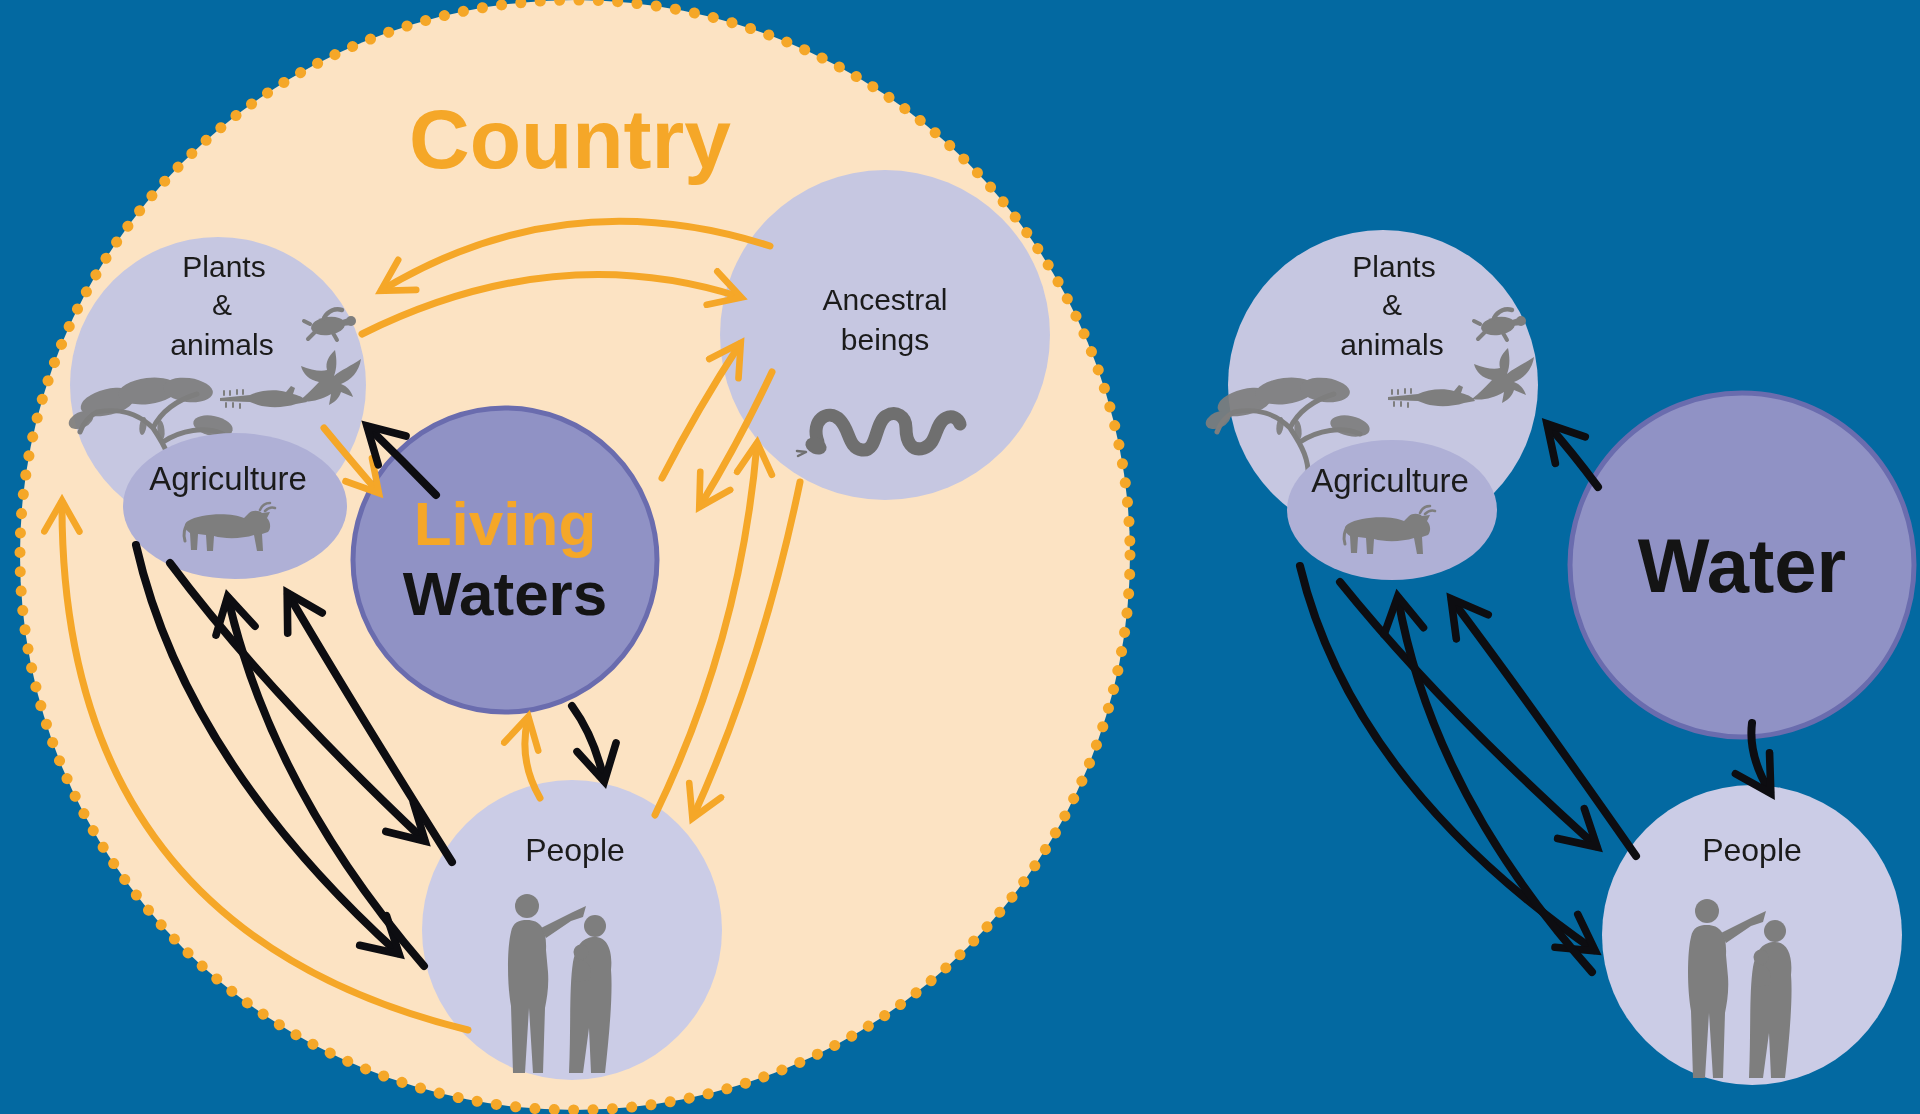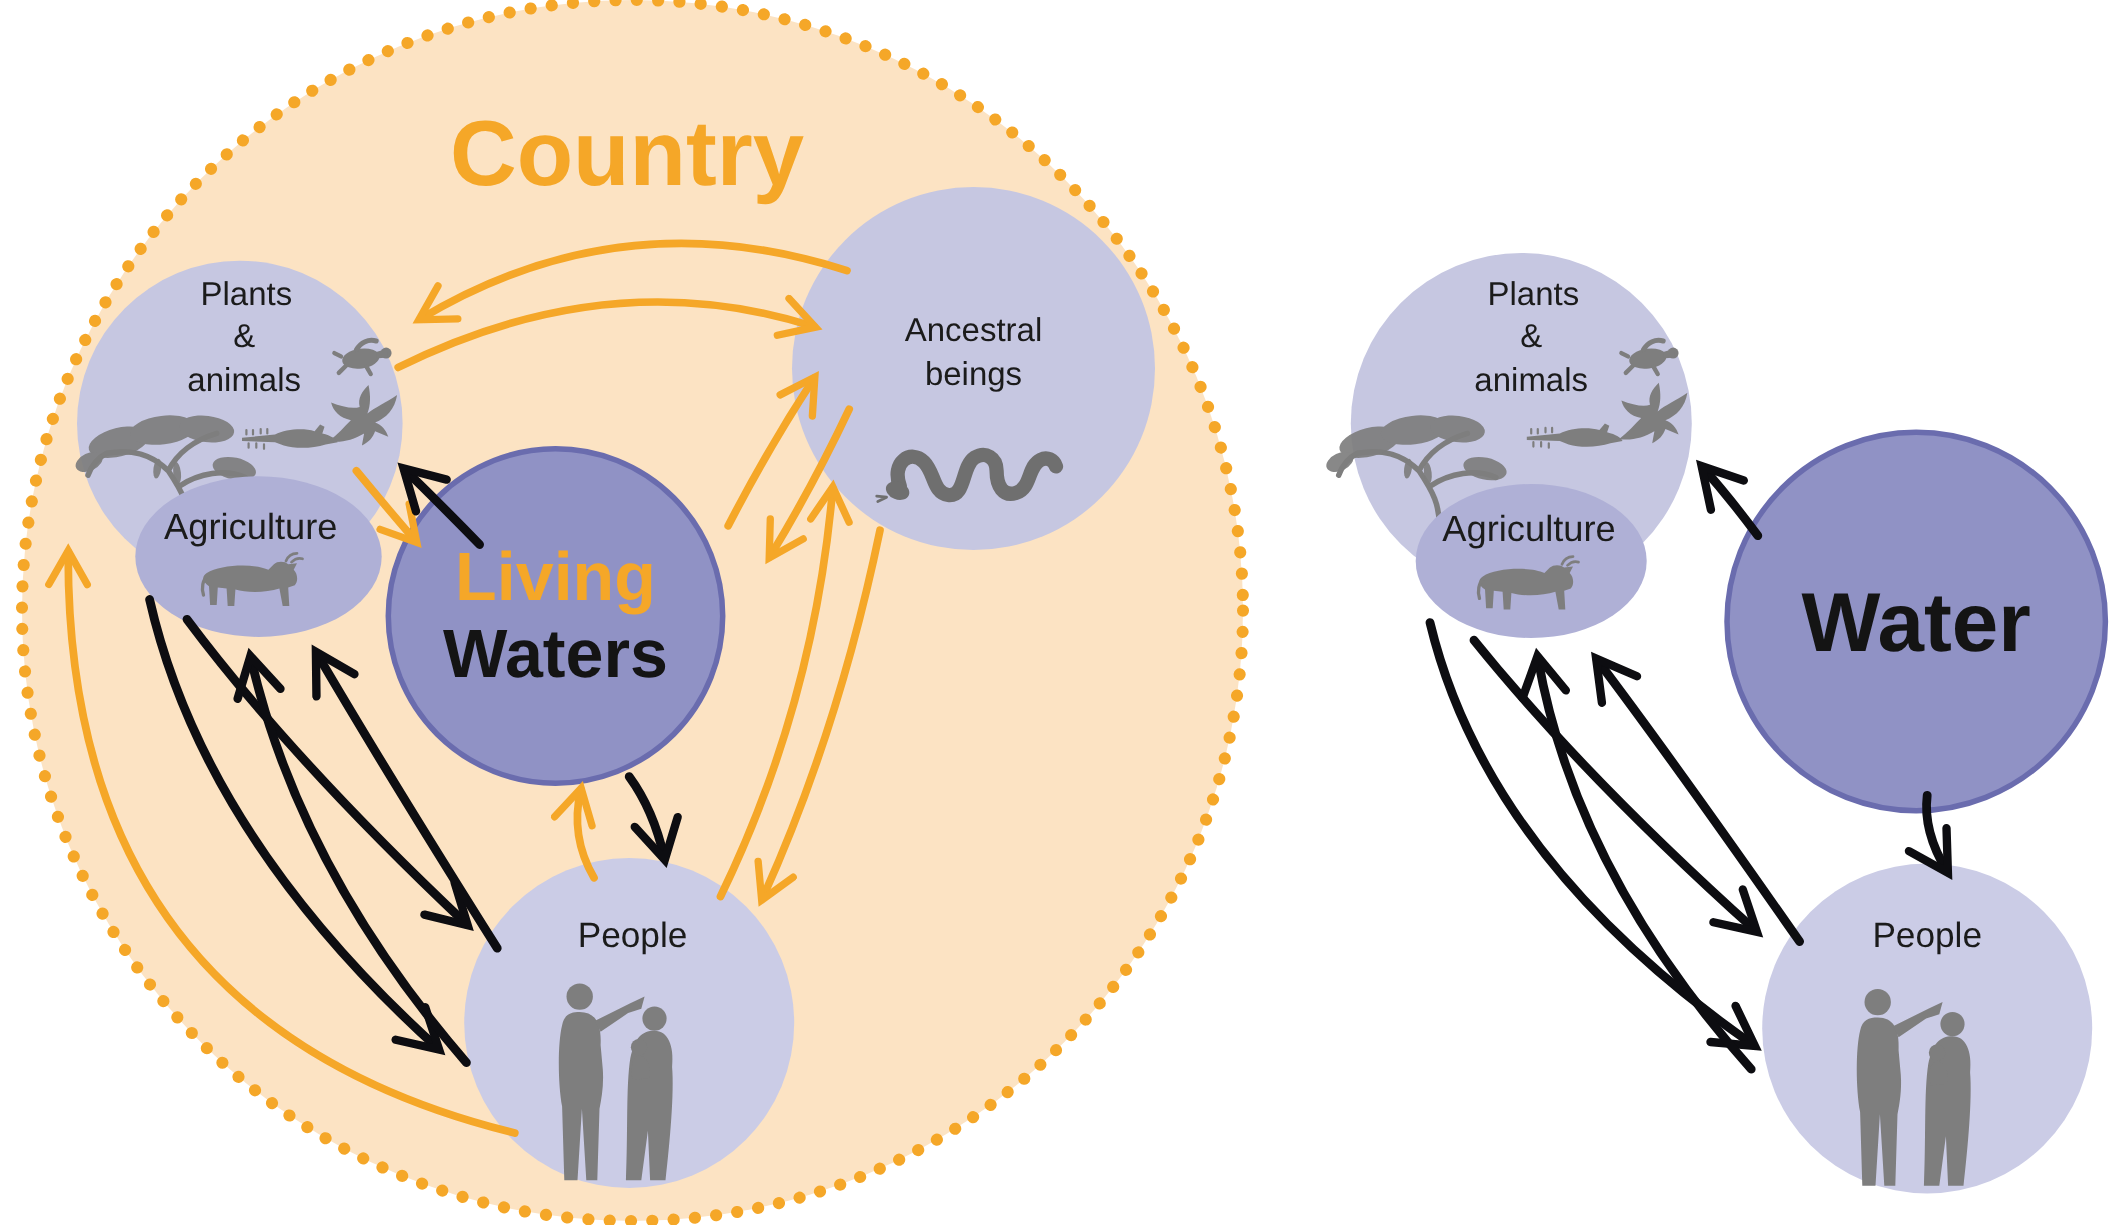--- a/index.html
+++ b/index.html
@@ -3,7 +3,7 @@
 <meta charset="utf-8">
 <style>
   html,body{margin:0;padding:0;background:#000;}
-  .stage{width:1920px;height:1114px;background:#ffffff;position:relative;overflow:hidden;}
+  .stage{width:1920px;height:1114px;background:#0369a1;position:relative;overflow:hidden;}
   svg{display:block;font-family:"Liberation Sans", sans-serif;}
   text{font-family:"Liberation Sans", sans-serif;}
   .node-label{font-size:30px;fill:#1B1B1B;text-anchor:middle;}

